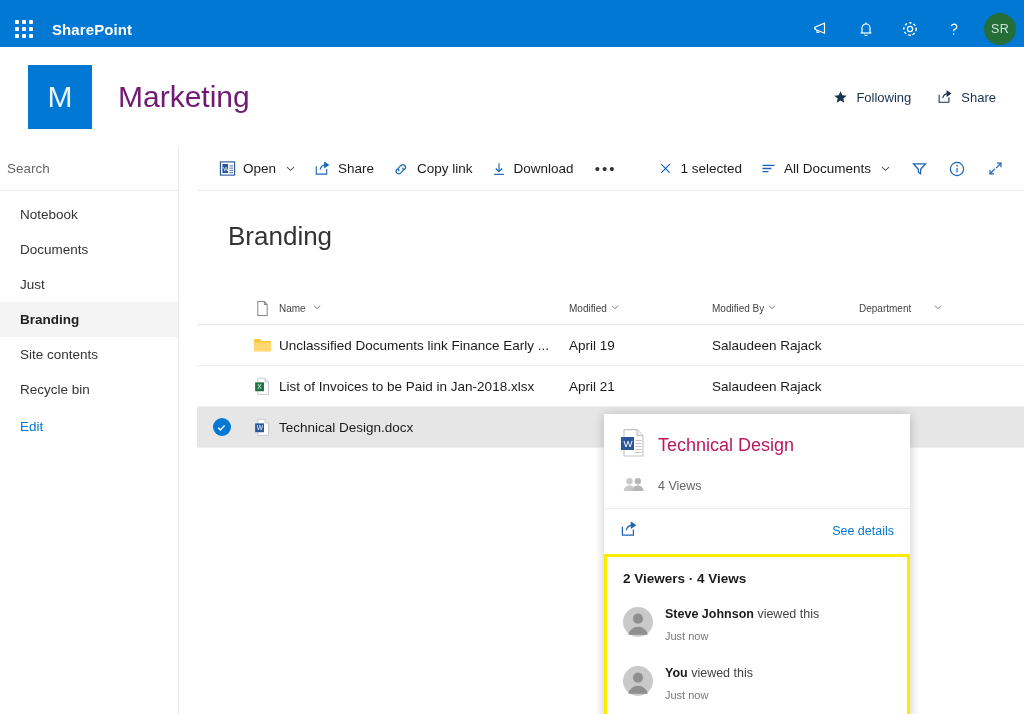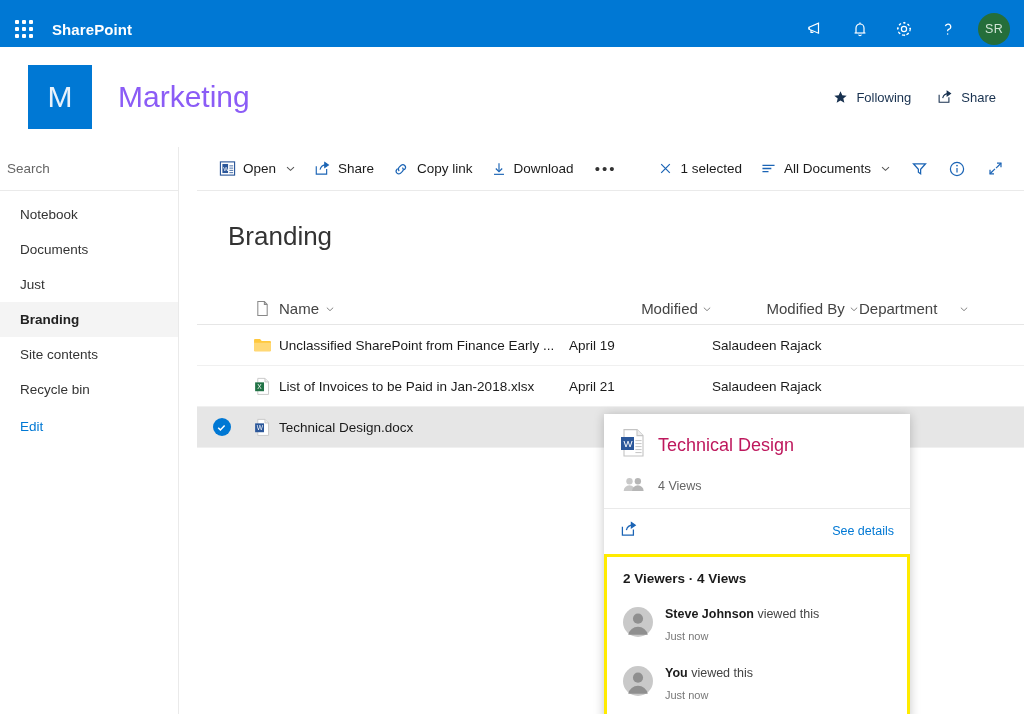--- a/index.html
+++ b/index.html
@@ -34,7 +34,7 @@
   }
   .suite-right {
     margin-left: auto; display: flex; align-items: center;
-    height: 47px; padding-right: 10px;
+    height: 47px; padding-right: 4px;
   }
   .suite-icon {
     width: 44px; height: 47px; display: flex;

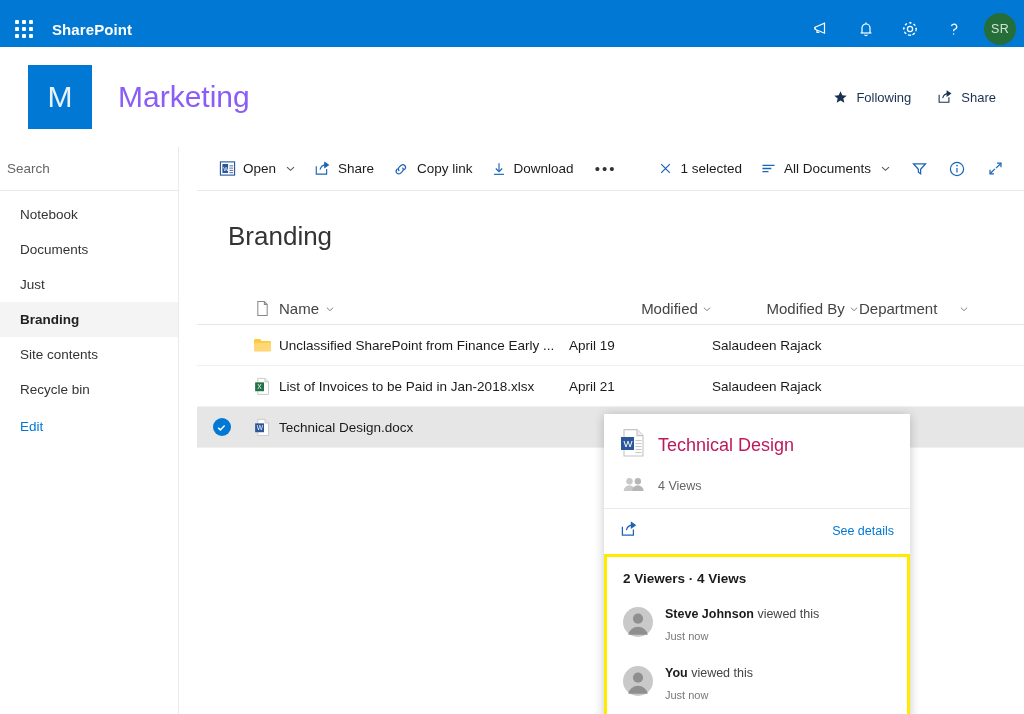--- a/index.html
+++ b/index.html
@@ -64,7 +64,7 @@
     margin-left: 28px; cursor: pointer;
   }
   .site-title {
-    font-size: 30px; font-weight: 300; color: #8b5cf6;
+    font-size: 30px; font-weight: 300; color: #701a75;
     margin-left: 26px;
   }
   .site-actions {

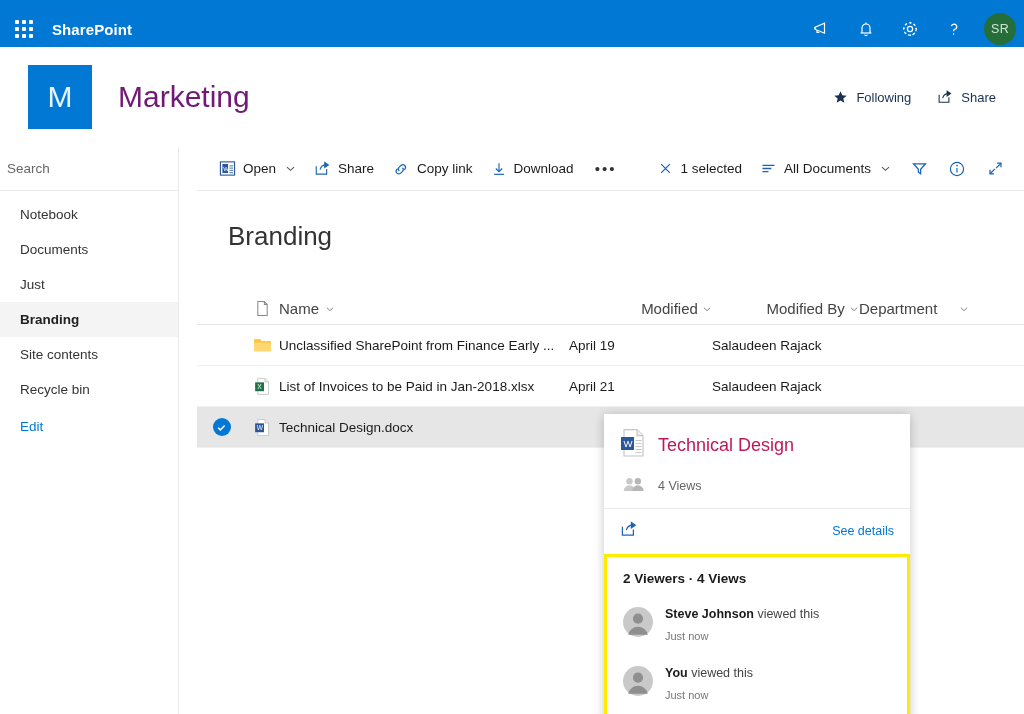--- a/index.html
+++ b/index.html
@@ -138,7 +138,7 @@
   }
   .hdr-row {
     height: 33px; border-bottom: 1px solid #e6e6e6;
-    color: #444; font-size: 15px; text-align: right;
+    color: #444; font-size: 10px;
   }
   .hdr-row .c-name, .hdr-row .c-mod, .hdr-row .c-by, .hdr-row .c-dept { cursor: pointer; }
   .c-check { width: 49px; display: flex; align-items: center; justify-content: center; }

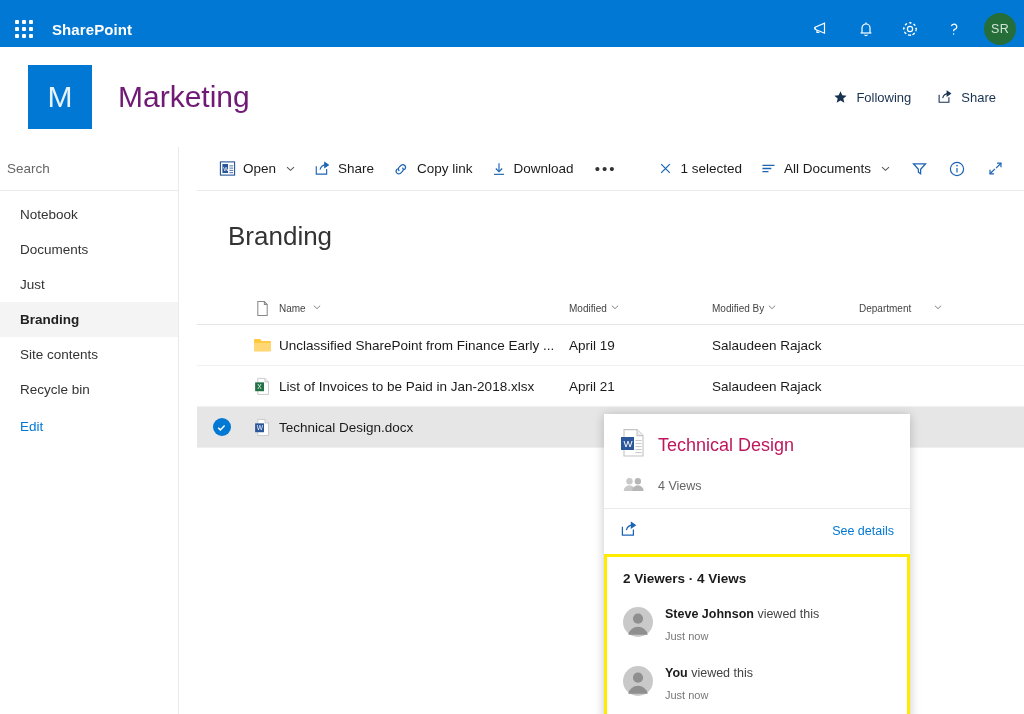--- a/index.html
+++ b/index.html
@@ -452,7 +452,7 @@
             <path d="M1 6.2 H19 V14 C19 14.7 18.5 15.2 17.8 15.2 H2.2 C1.5 15.2 1 14.7 1 14 Z" fill="#ffd875"></path>
           </svg>
         </div>
-        <div class="c-name">Unclassified SharePoint from Finance Early ...</div>
+        <div class="c-name">Unclassified Documents link Finance Early ...</div>
         <div class="c-mod">April 19</div>
         <div class="c-by">Salaudeen Rajack</div>
         <div class="c-dept"></div>

